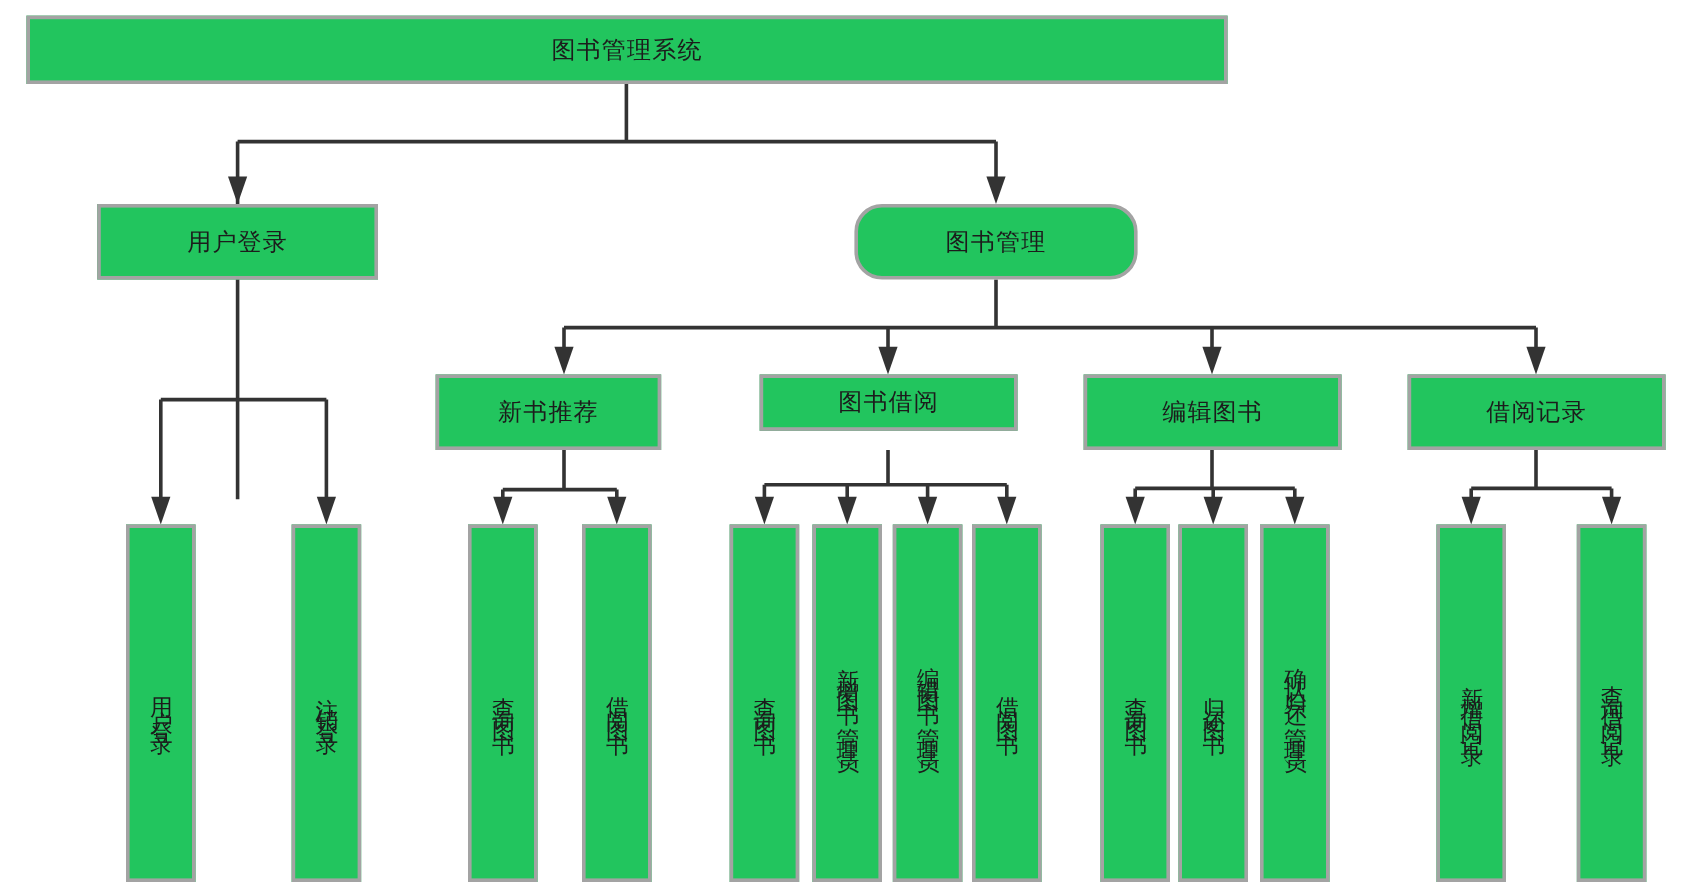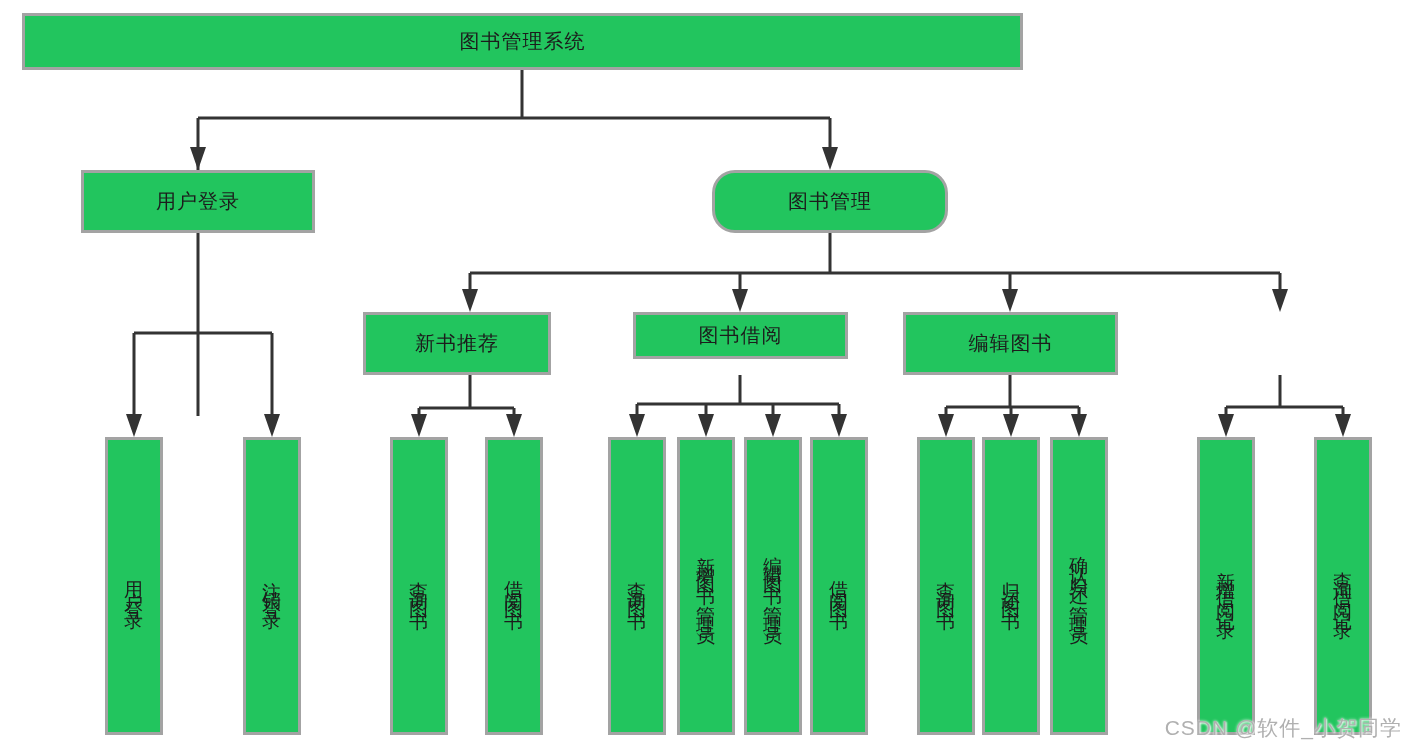--- a/index.html
+++ b/index.html
@@ -119,6 +119,9 @@
   <div class="node h" style="left:903px; top:312px; width:215px; height:63px;">
     <span>编辑图书</span>
   </div>
+  <div class="node h" style="left:1173px; top:312px; width:215px; height:63px;">
+    <span>借阅记录</span>
+  </div>
 
   <div class="node leaf" style="left:105px;">
     <span class="vtext">用户登录</span>

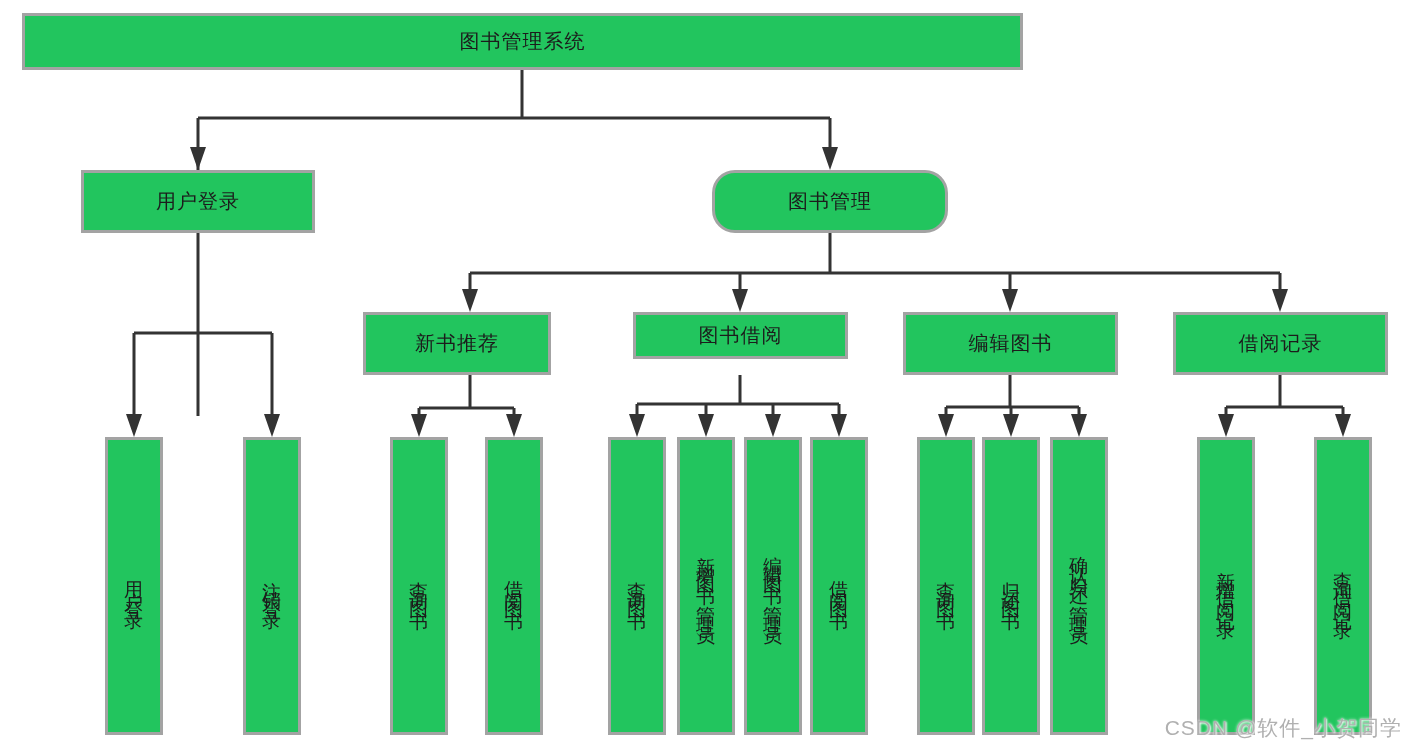--- a/index.html
+++ b/index.html
@@ -163,7 +163,6 @@
     <span class="vtext">查询借阅记录</span>
   </div>
 
-  <div class="watermark">CSDN @软件_小贺同学</div>
 
 </div>
 

